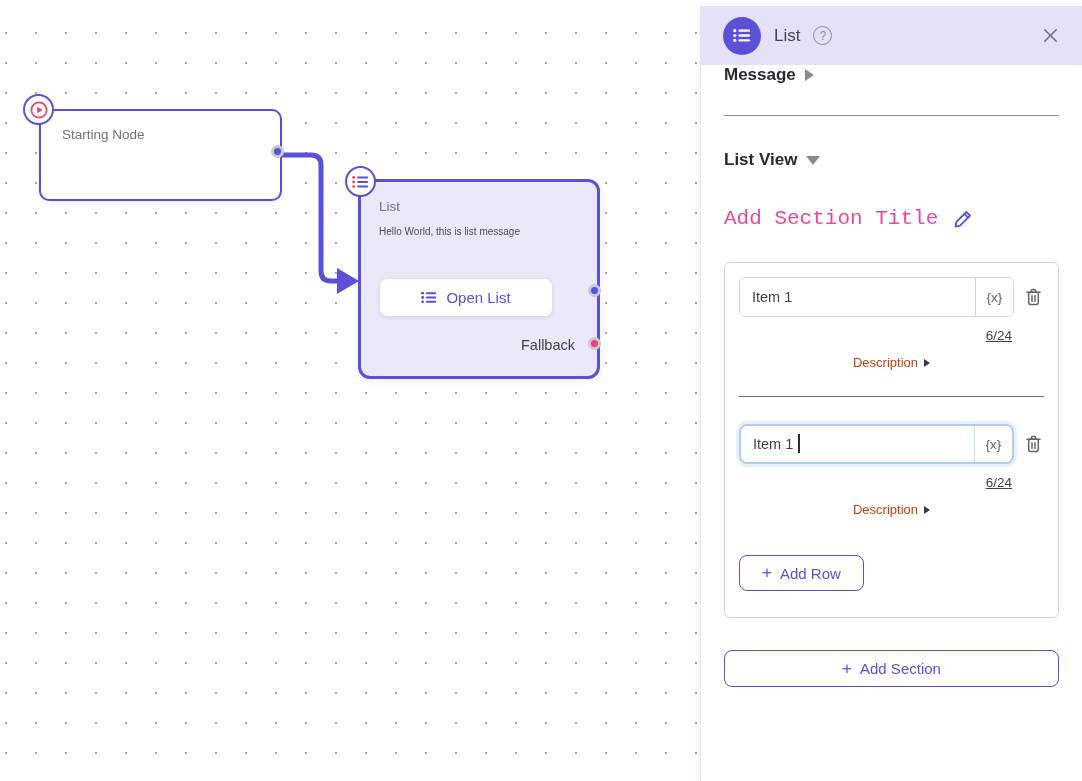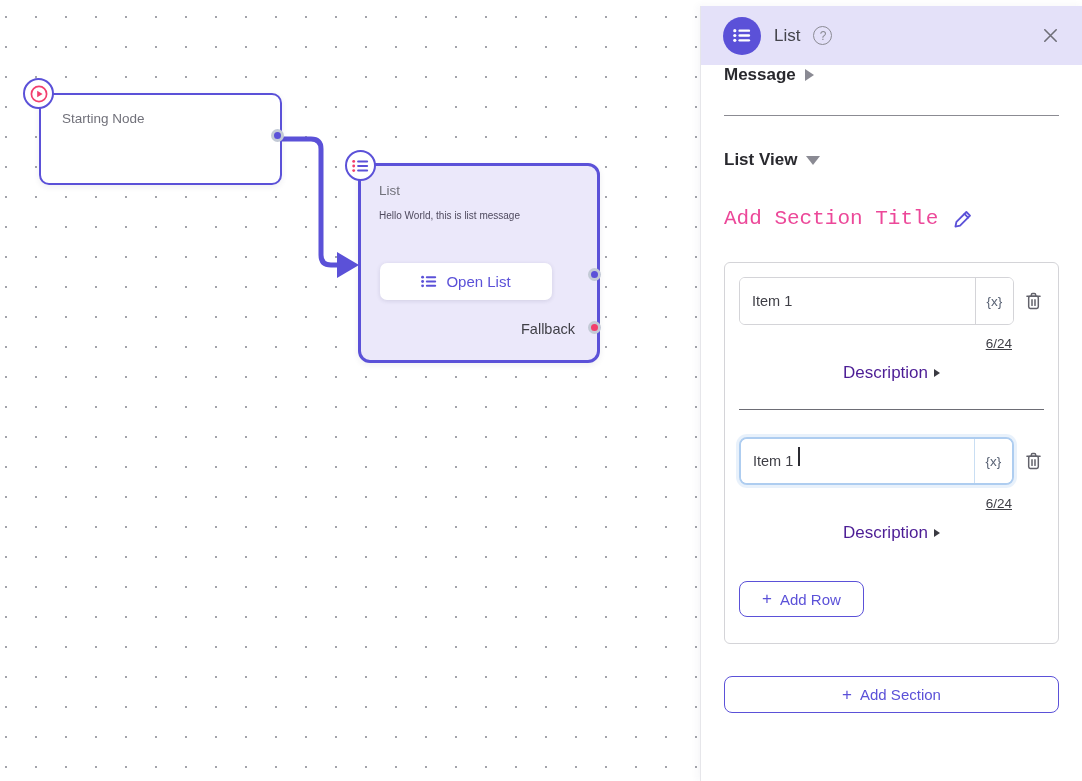--- a/index.html
+++ b/index.html
@@ -9,7 +9,7 @@
   
   .canvas { position:absolute; inset:0; background-color:#fff;
     background-image:radial-gradient(#a3a4ab 1.1px, transparent 1.2px);
-    background-size:30px 30px; background-position:21px 2px; }
+    background-size:30px 30px; background-position:21px 2px;margin-top:16px; }
   .connector-svg { position:absolute; inset:0; pointer-events:none; }
 
   .node { position:absolute; border-radius:10px; background:#fff;

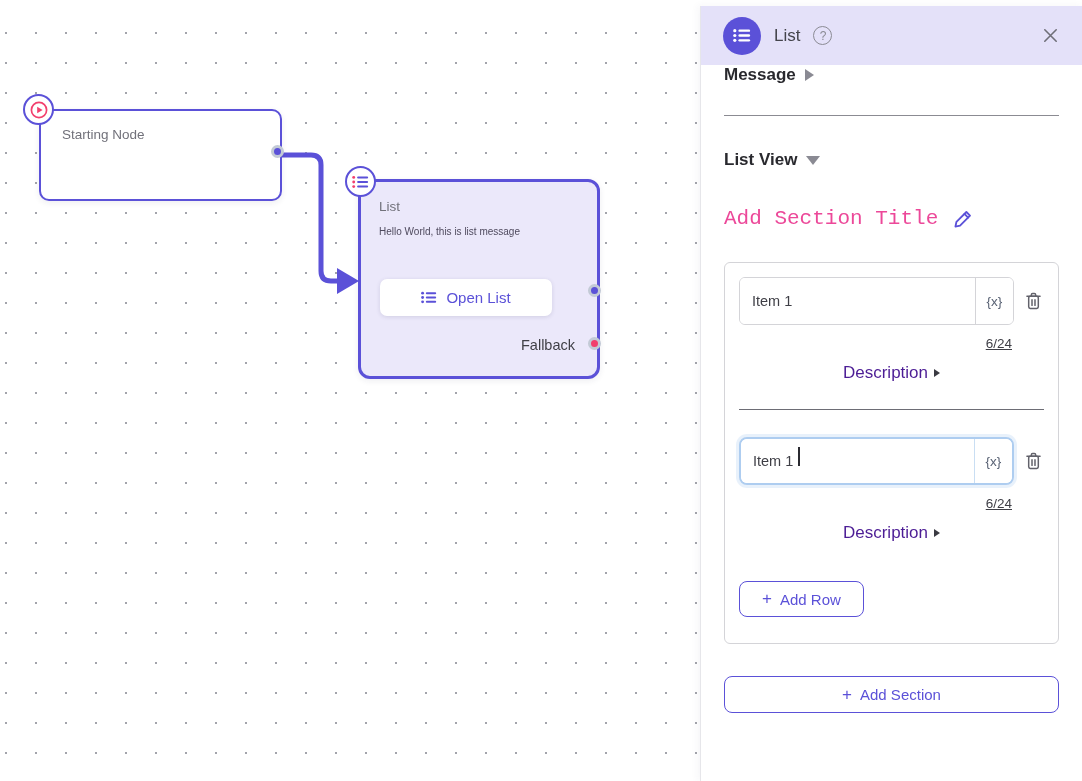--- a/index.html
+++ b/index.html
@@ -74,7 +74,7 @@
     padding:14px 14px 26px 14px; }
 
   .input-line { display:flex; align-items:center; gap:9px; }
-  .field-group { flex:1; display:flex; height:48px; border:1px solid #d4d4d8;
+  .field-group { flex:1; display:flex; height:40px; border:1px solid #d4d4d8;
     border-radius:6px; background:#fff; overflow:hidden; }
   .field-group.focused { border:2px solid #aecdf0; border-radius:8px;
     box-shadow:0 0 0 3px rgba(150,190,235,.22); }

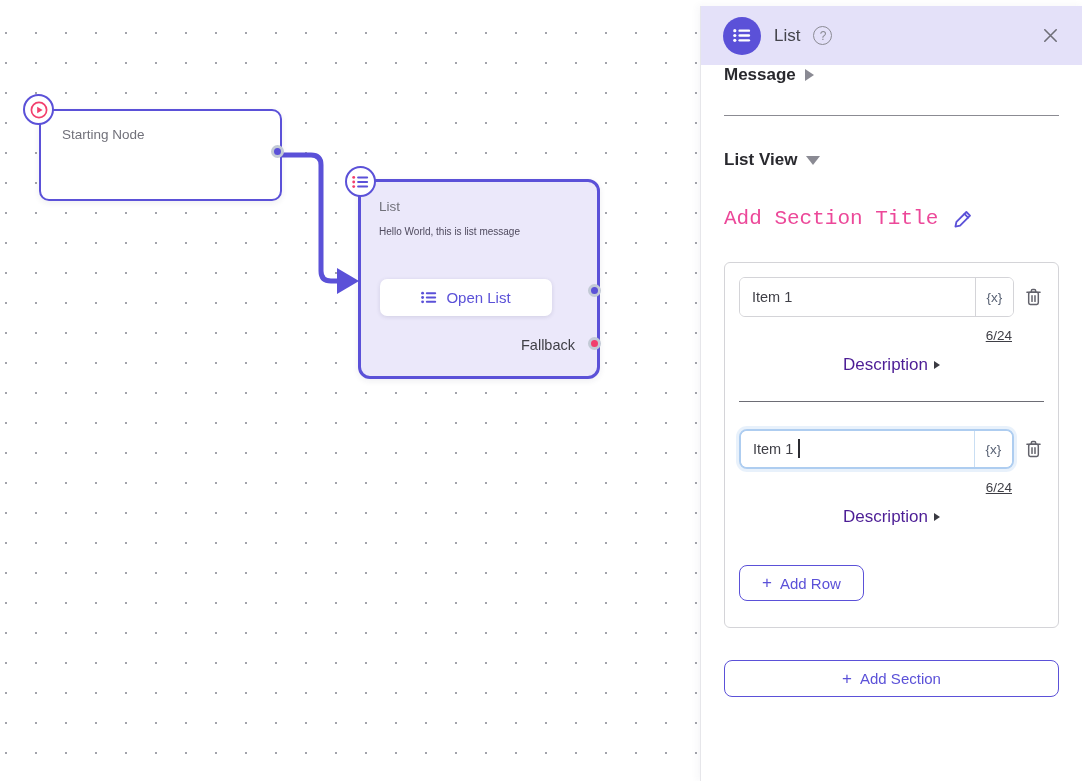--- a/index.html
+++ b/index.html
@@ -92,7 +92,7 @@
   .counter { margin-top:11px; margin-right:32px; text-align:right;
     font-size:13.5px; color:#3f3f46;text-decoration:underline; }
   .desc-row { margin-top:12px; display:flex; align-items:center; justify-content:center;
-    gap:6px; cursor:pointer; font-size:17px; color:#4c1d95; }
+    gap:6px; cursor:pointer; font-size:13px; color:#c2410c; }
 
   .row-divider { border:none; border-top:1px solid #6d6d75; margin-top:26px; }
   .row2 { margin-top:27px; }

